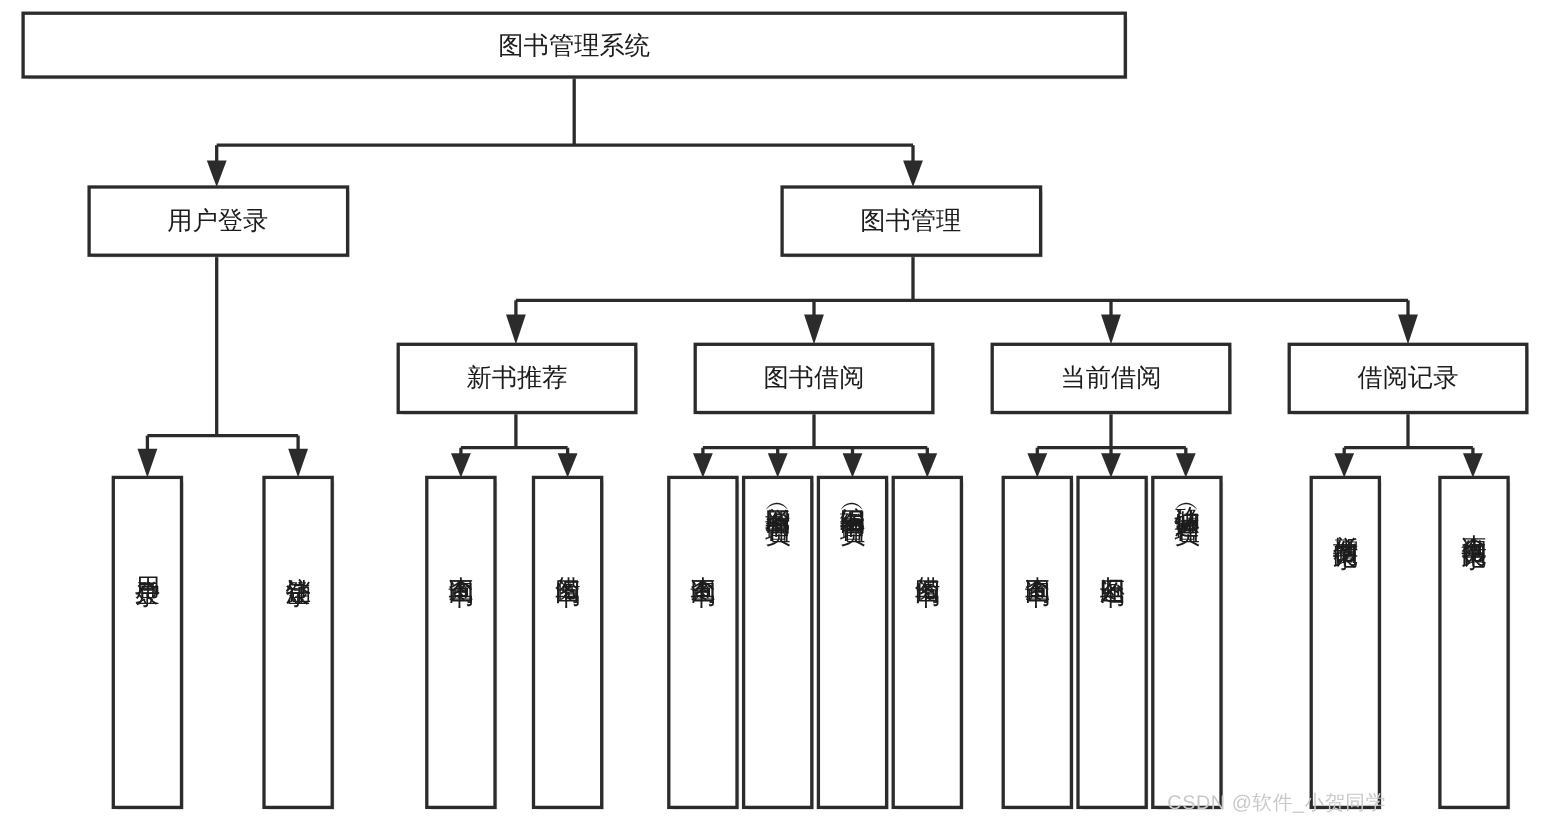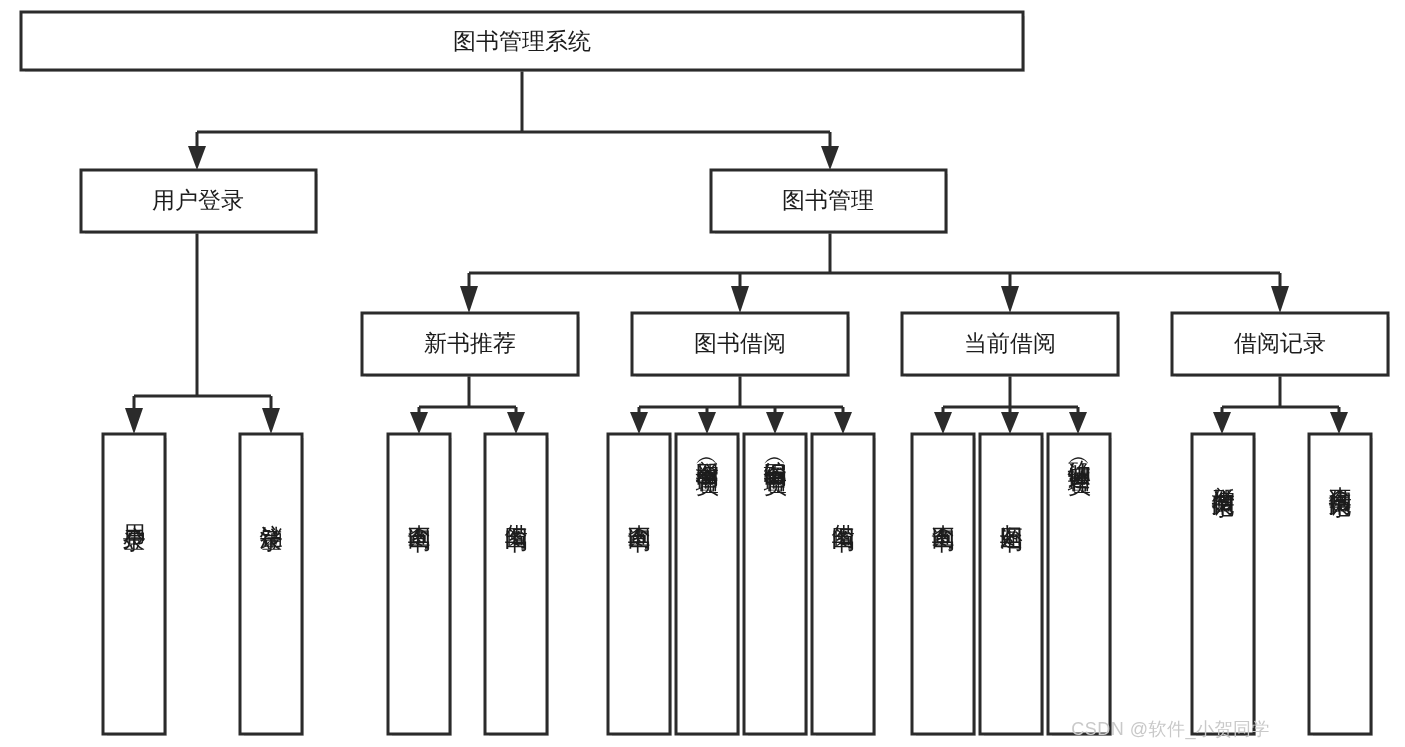--- a/index.html
+++ b/index.html
@@ -71,7 +71,7 @@
   }
   .watermark {
     position: absolute;
-    right: 0;
+    right: 10px;
     bottom: 6px;
     font-family: "Liberation Sans", "DejaVu Sans", sans-serif;
     font-size: 18px;

